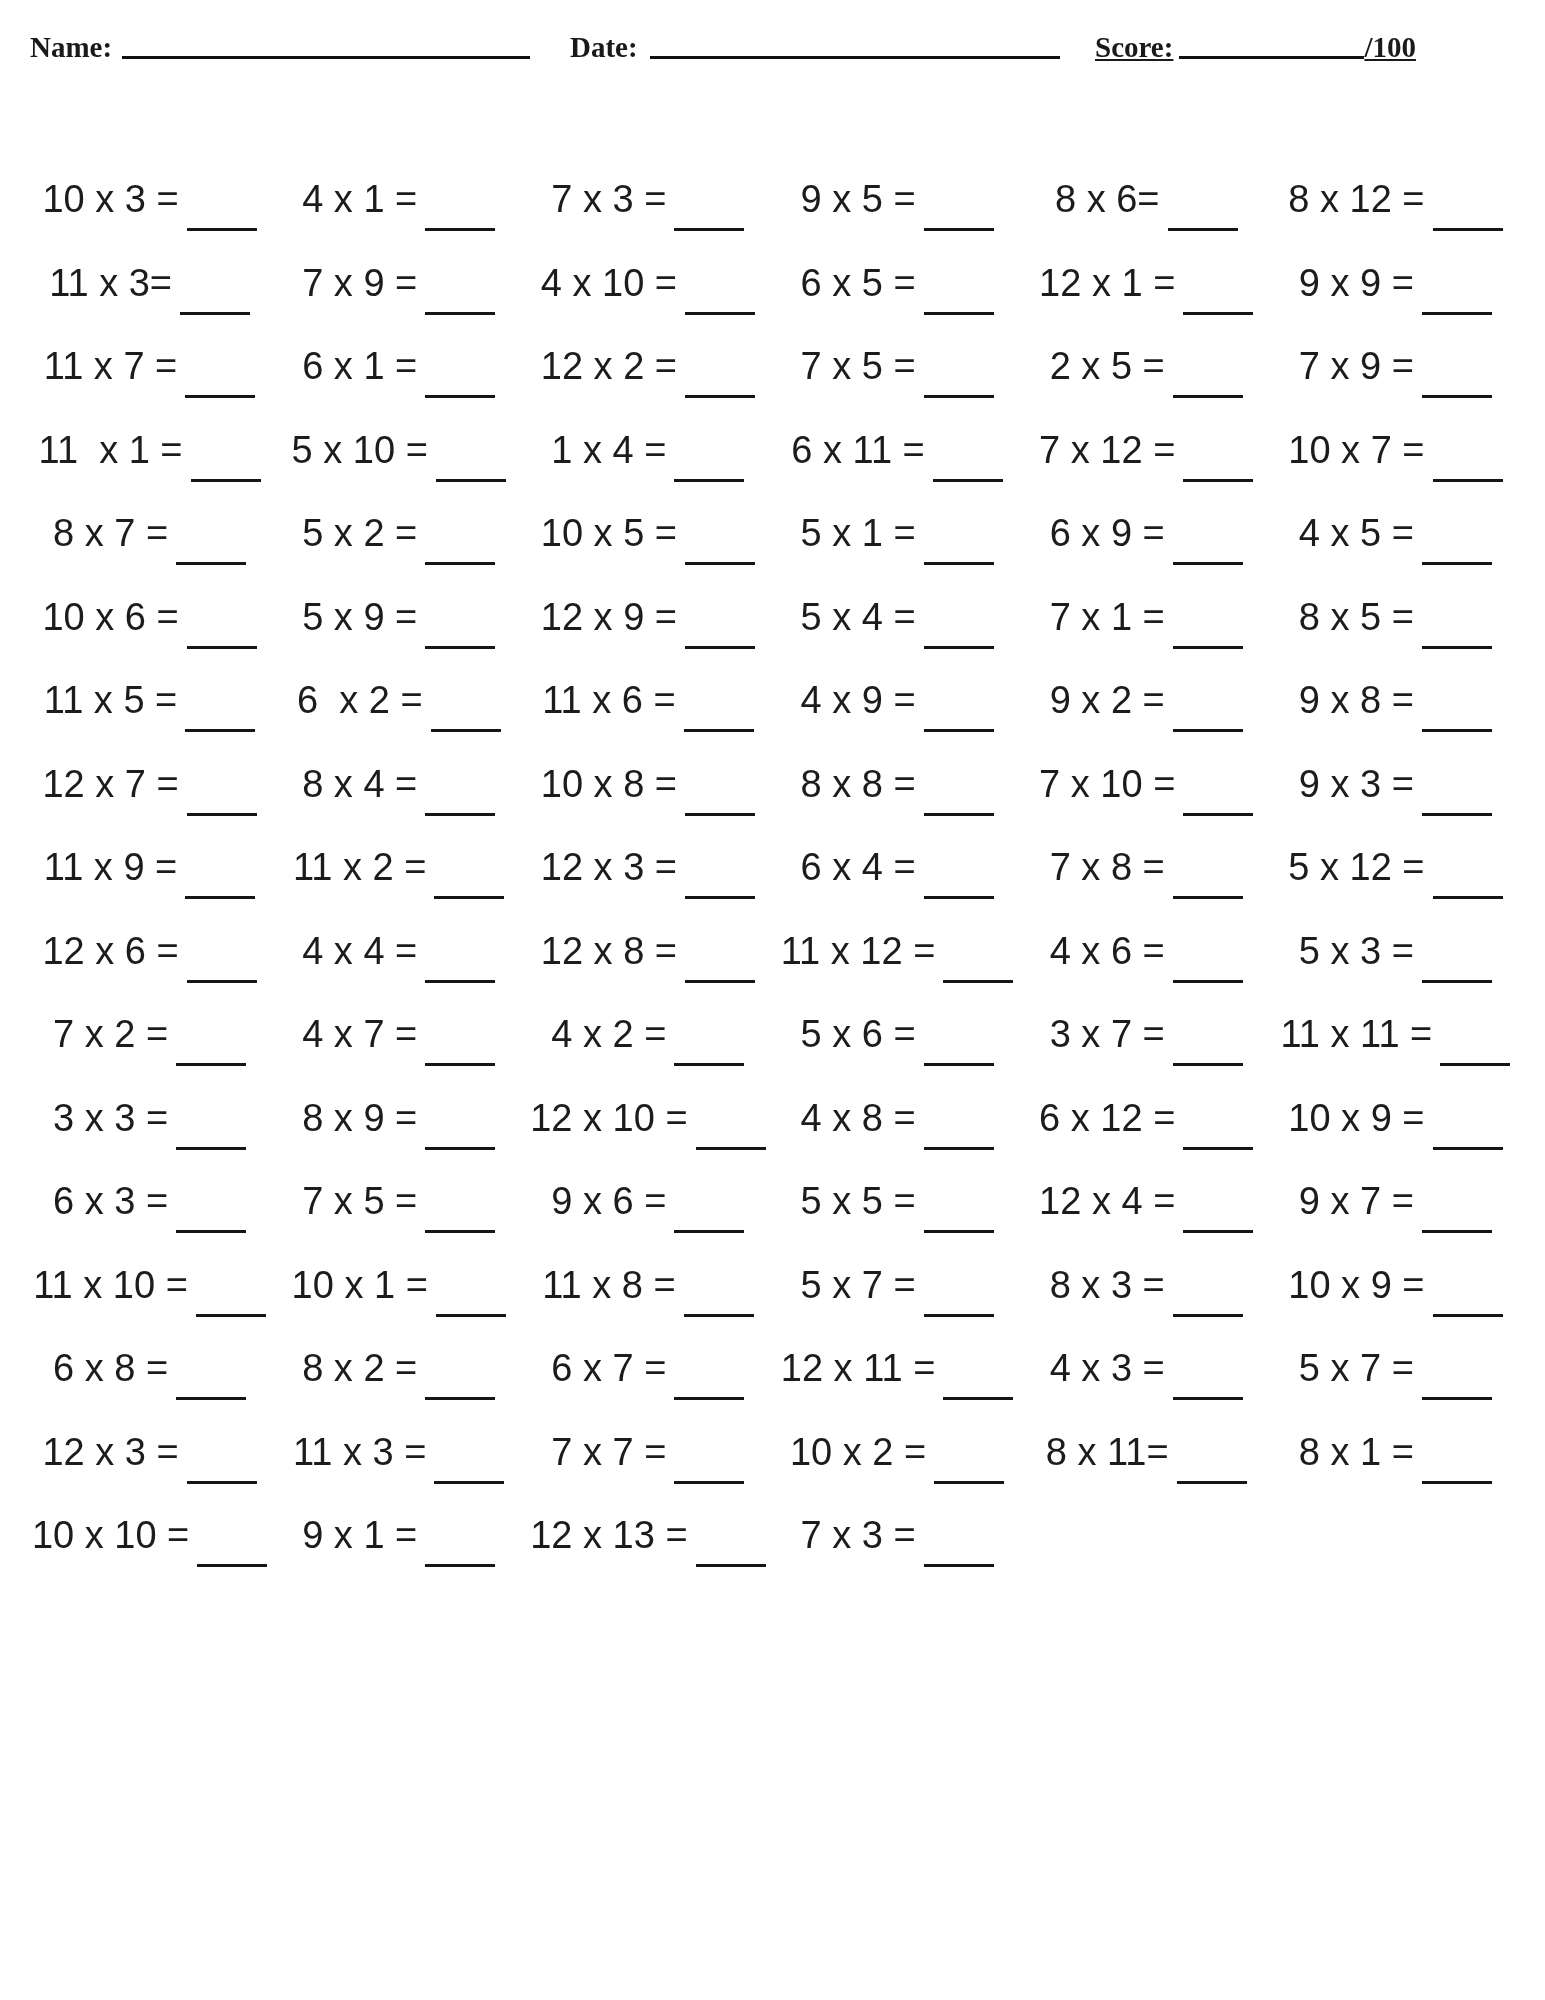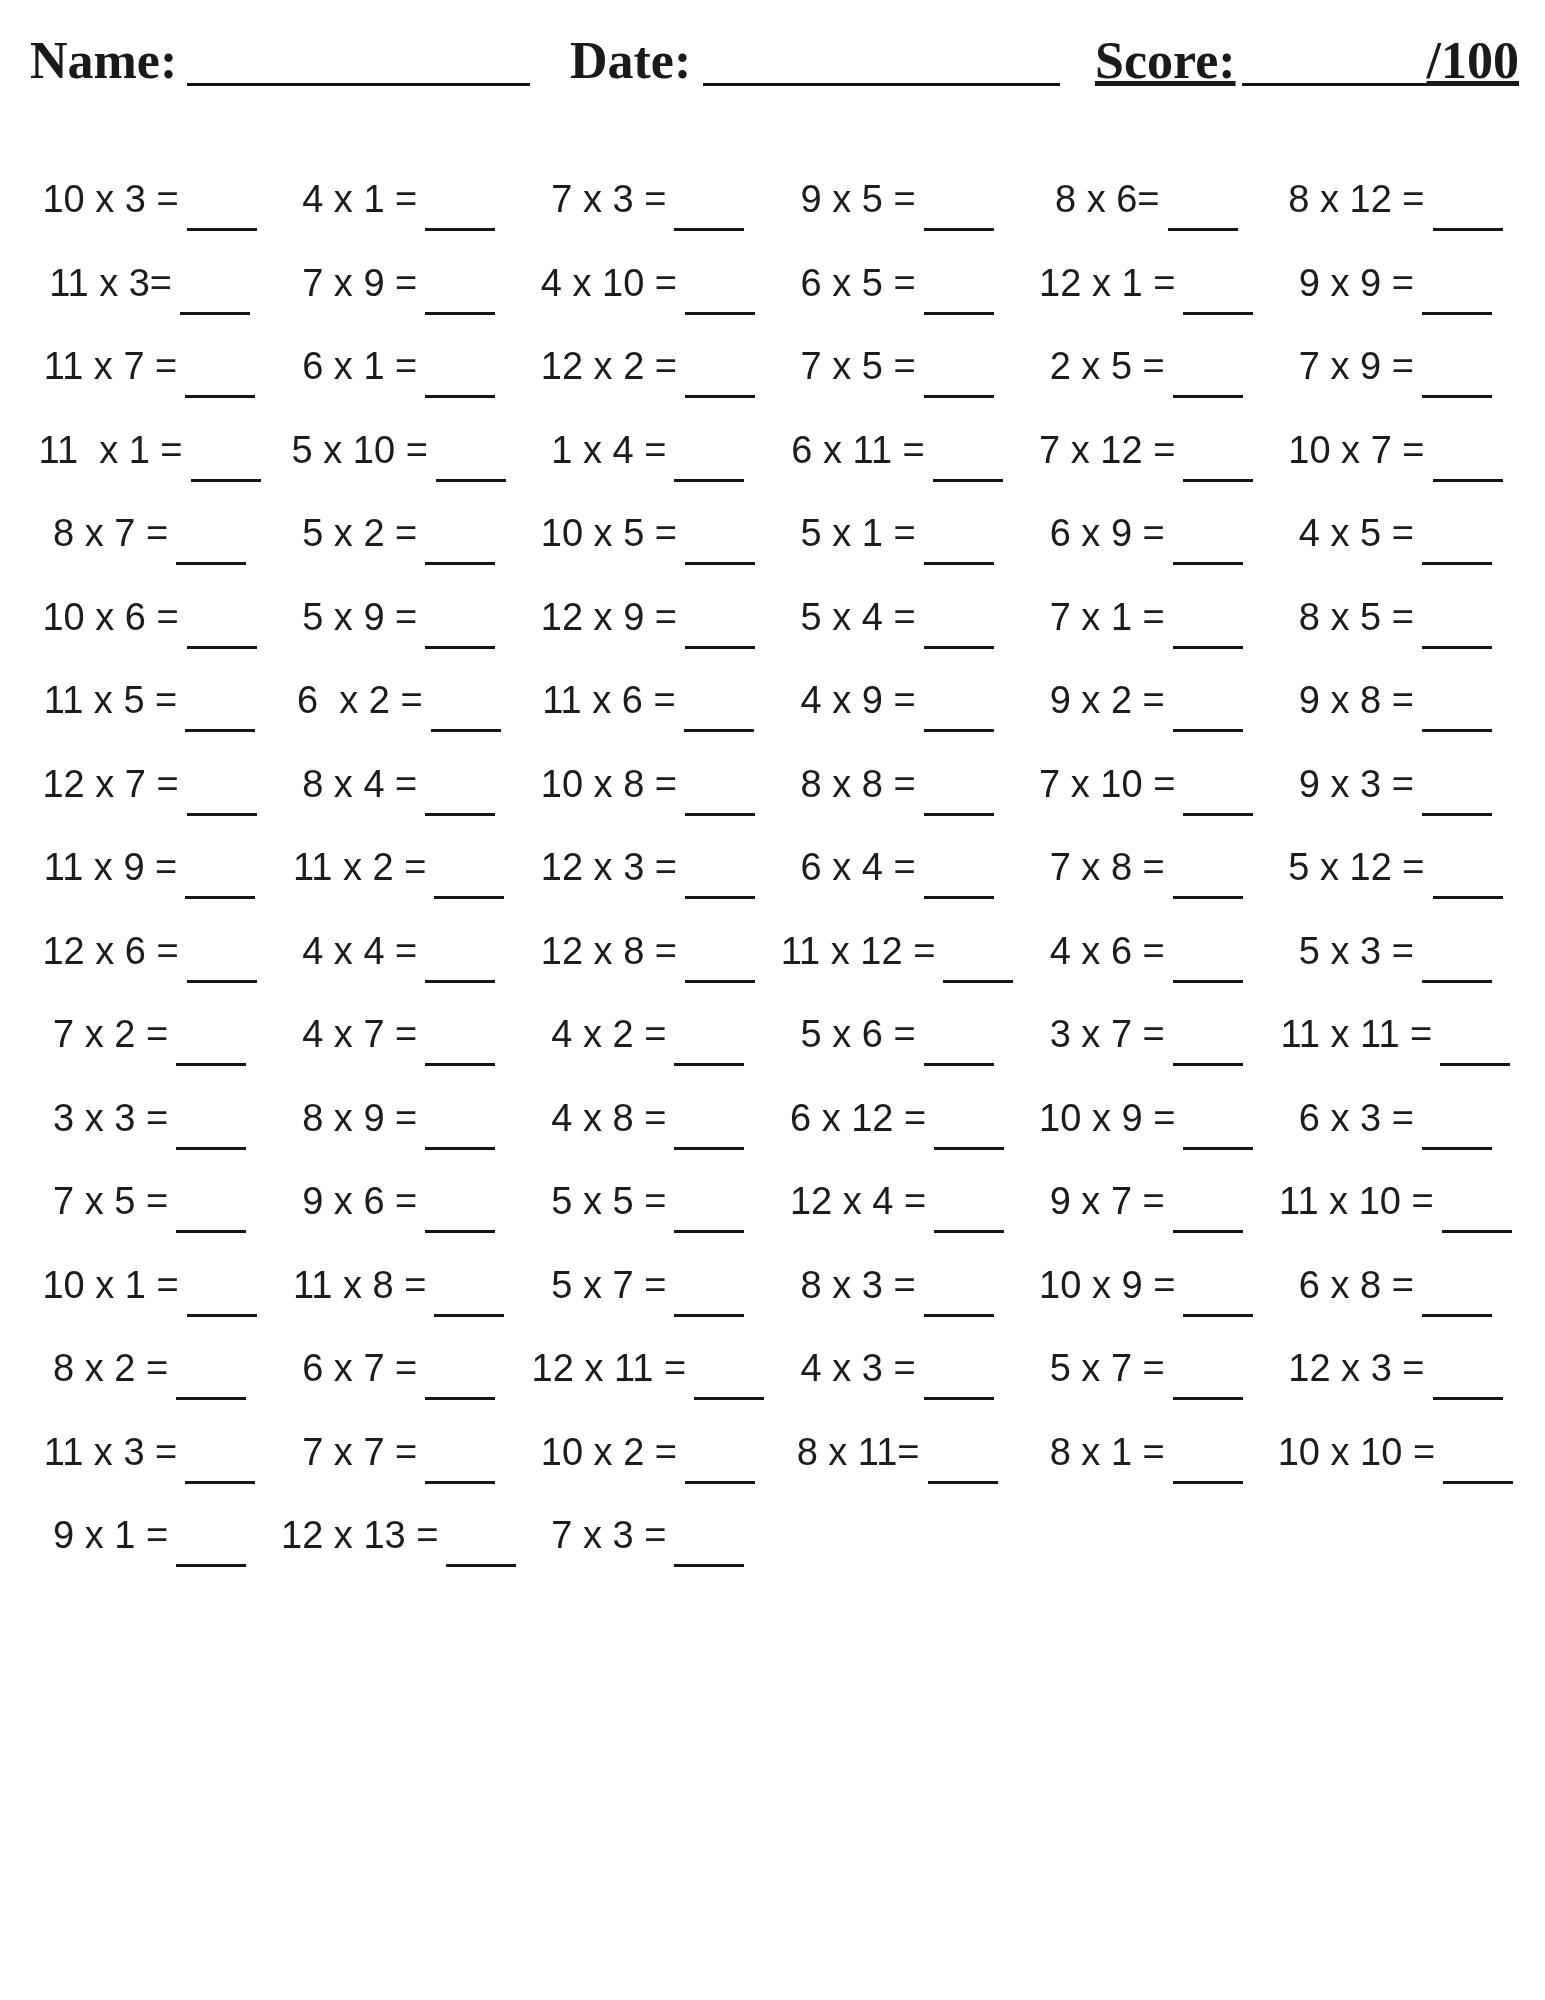--- a/index.html
+++ b/index.html
@@ -24,7 +24,7 @@
     align-items: flex-end;
     font-family: "Liberation Serif", "DejaVu Serif", serif;
     font-weight: 700;
-    font-size: 52px;
+    font-size: 29px;
     line-height: 1.2;
   }
   .hgroup { display: flex; align-items: flex-end; }

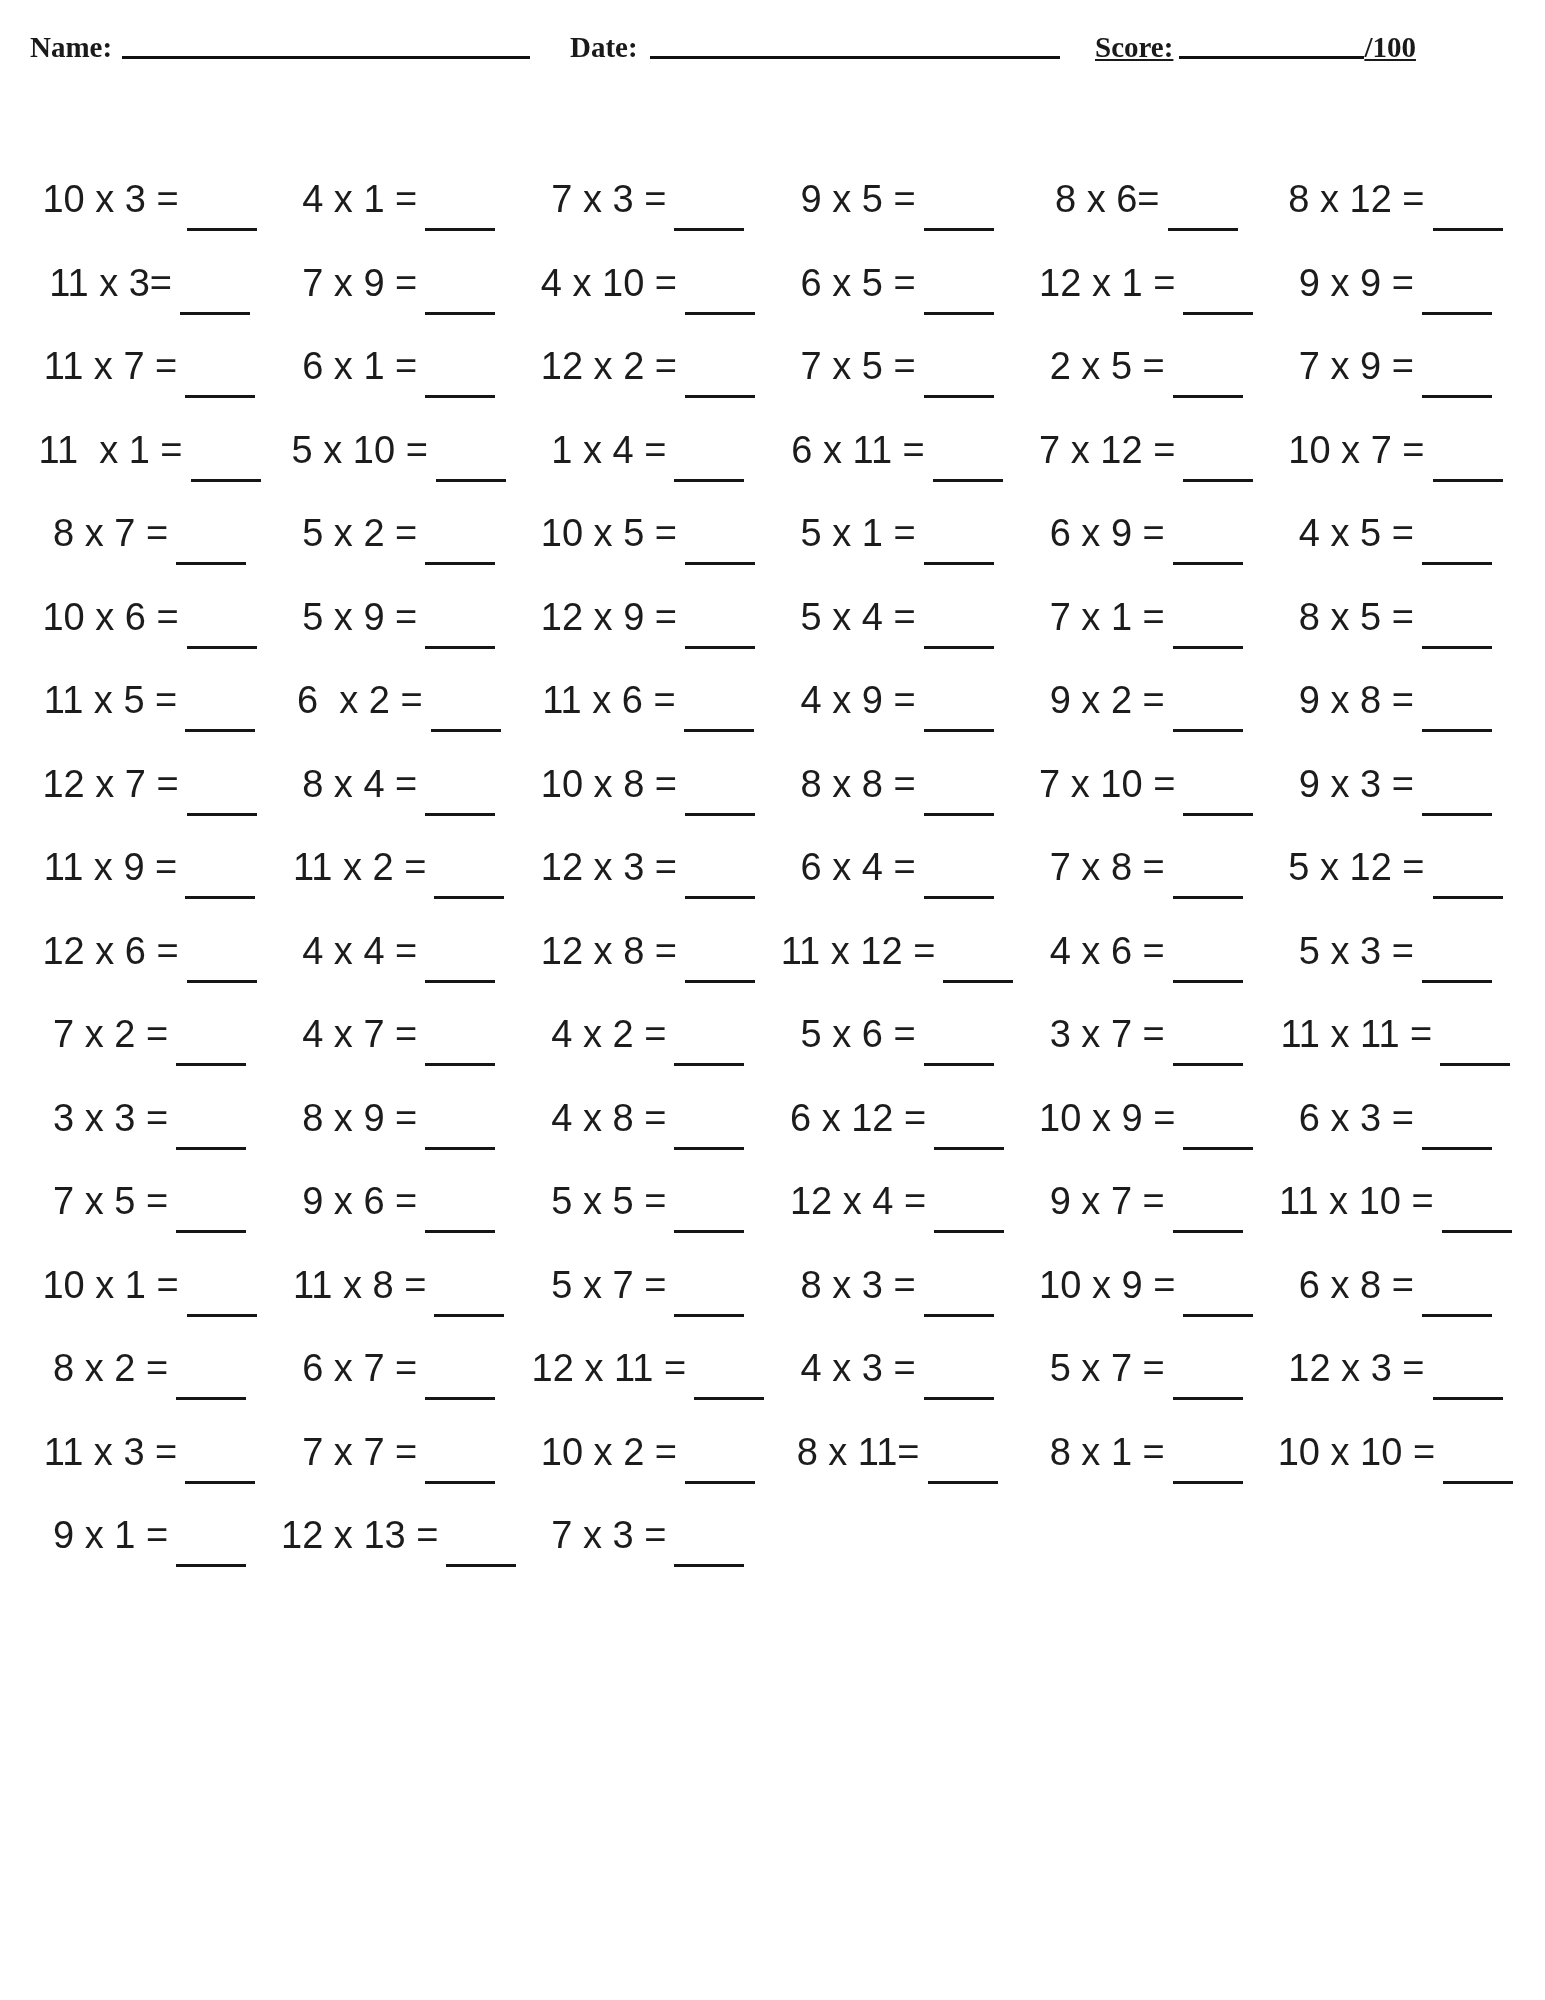--- a/index.html
+++ b/index.html
@@ -163,6 +163,7 @@
       <div class="cell"><span class="prob">11 x 11 =</span><span class="blank"></span></div>
       <div class="cell"><span class="prob">3 x 3 =</span><span class="blank"></span></div>
       <div class="cell"><span class="prob">8 x 9 =</span><span class="blank"></span></div>
+      <div class="cell"><span class="prob">12 x 10 =</span><span class="blank"></span></div>
       <div class="cell"><span class="prob">4 x 8 =</span><span class="blank"></span></div>
       <div class="cell"><span class="prob">6 x 12 =</span><span class="blank"></span></div>
       <div class="cell"><span class="prob">10 x 9 =</span><span class="blank"></span></div>

